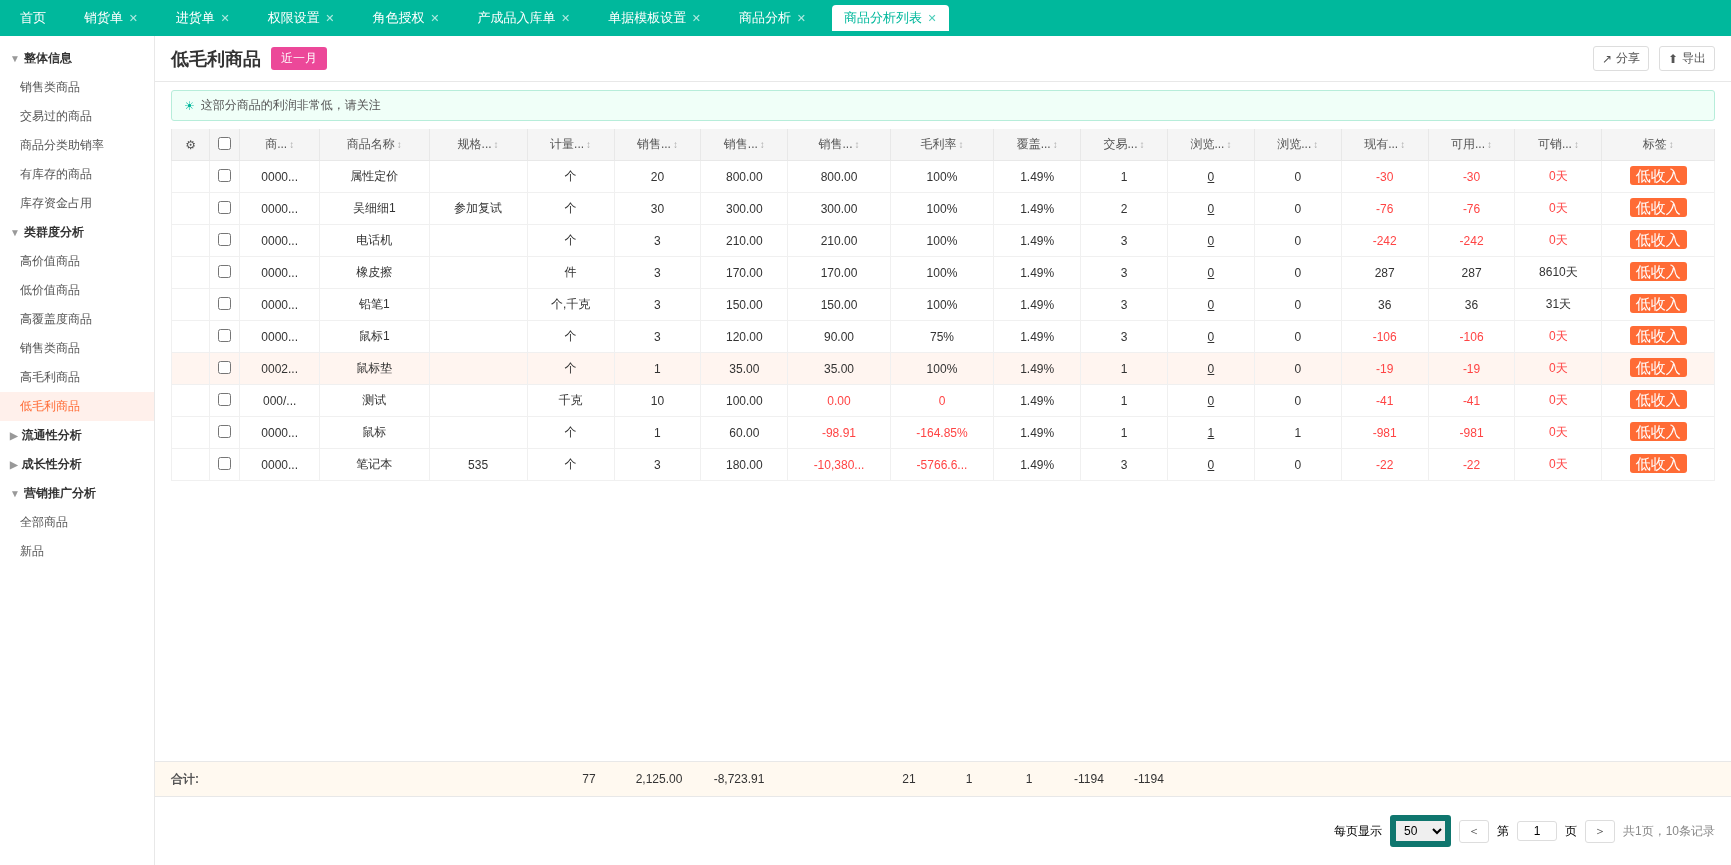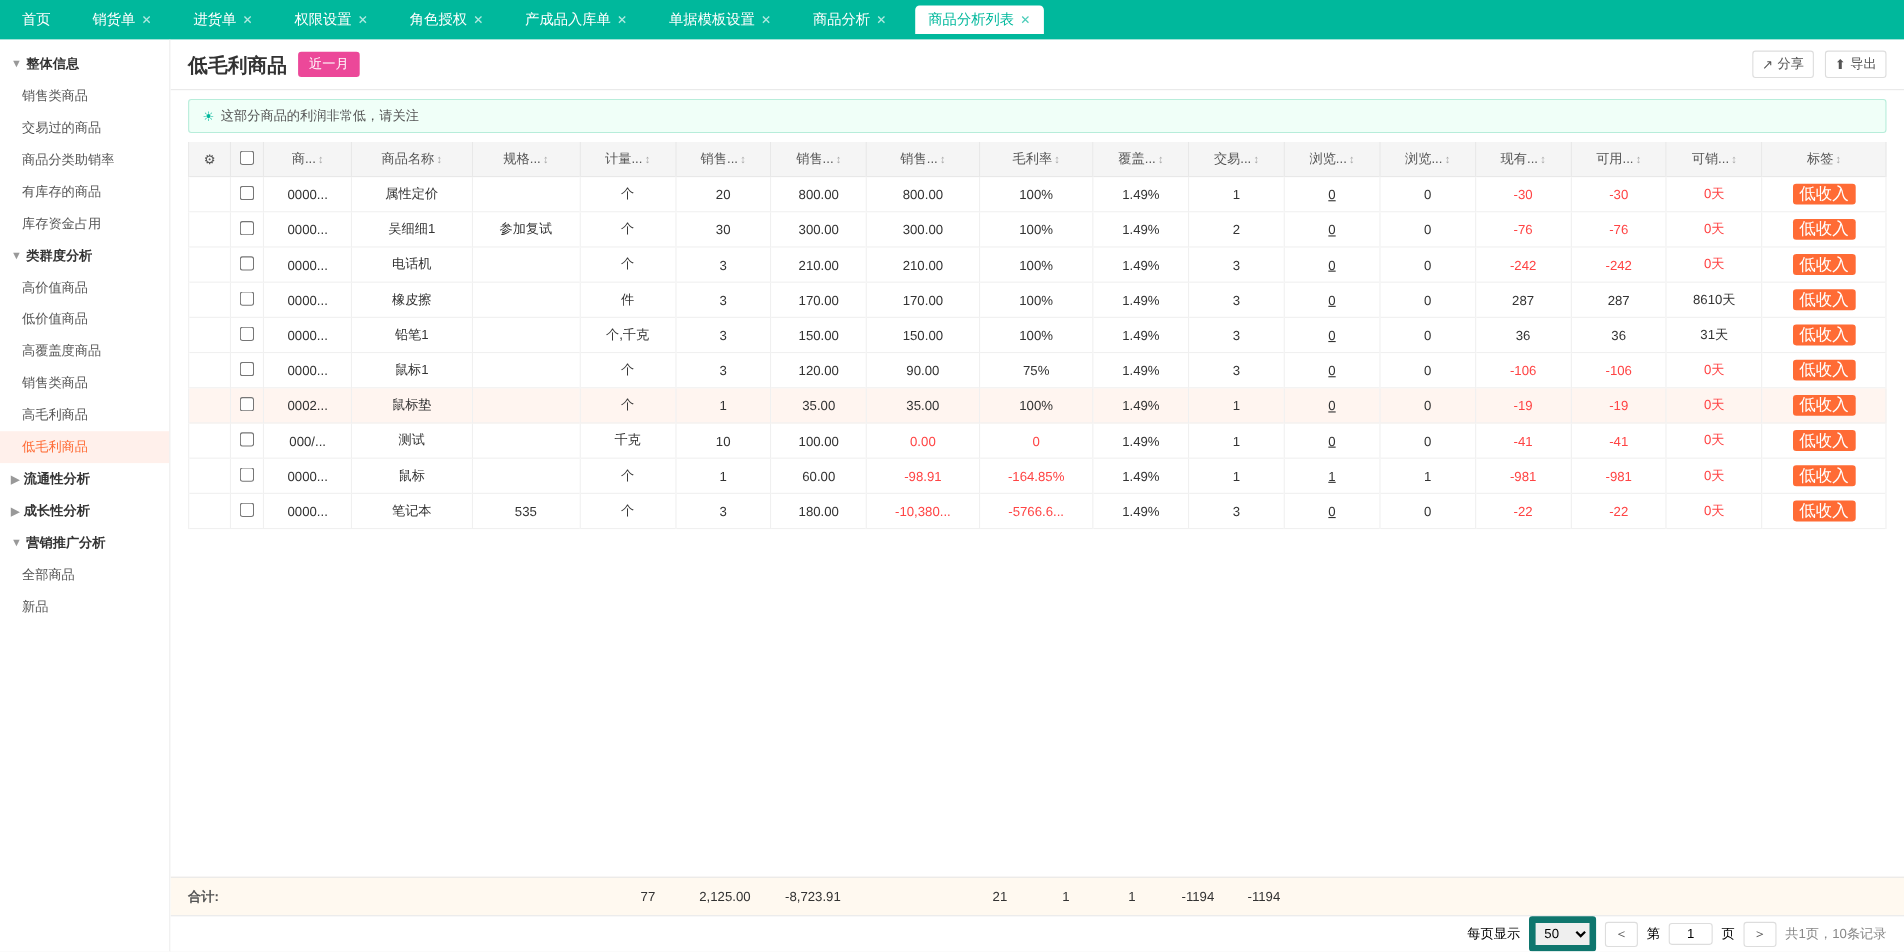--- a/index.html
+++ b/index.html
@@ -209,7 +209,7 @@
     .pagination-bar {
       background: #fff;
       border-top: 1px solid #e8e8e8;
-      padding: 0 16px;
+      padding: 18px 16px;
       display: flex;
       align-items: center;
       justify-content: flex-end;

